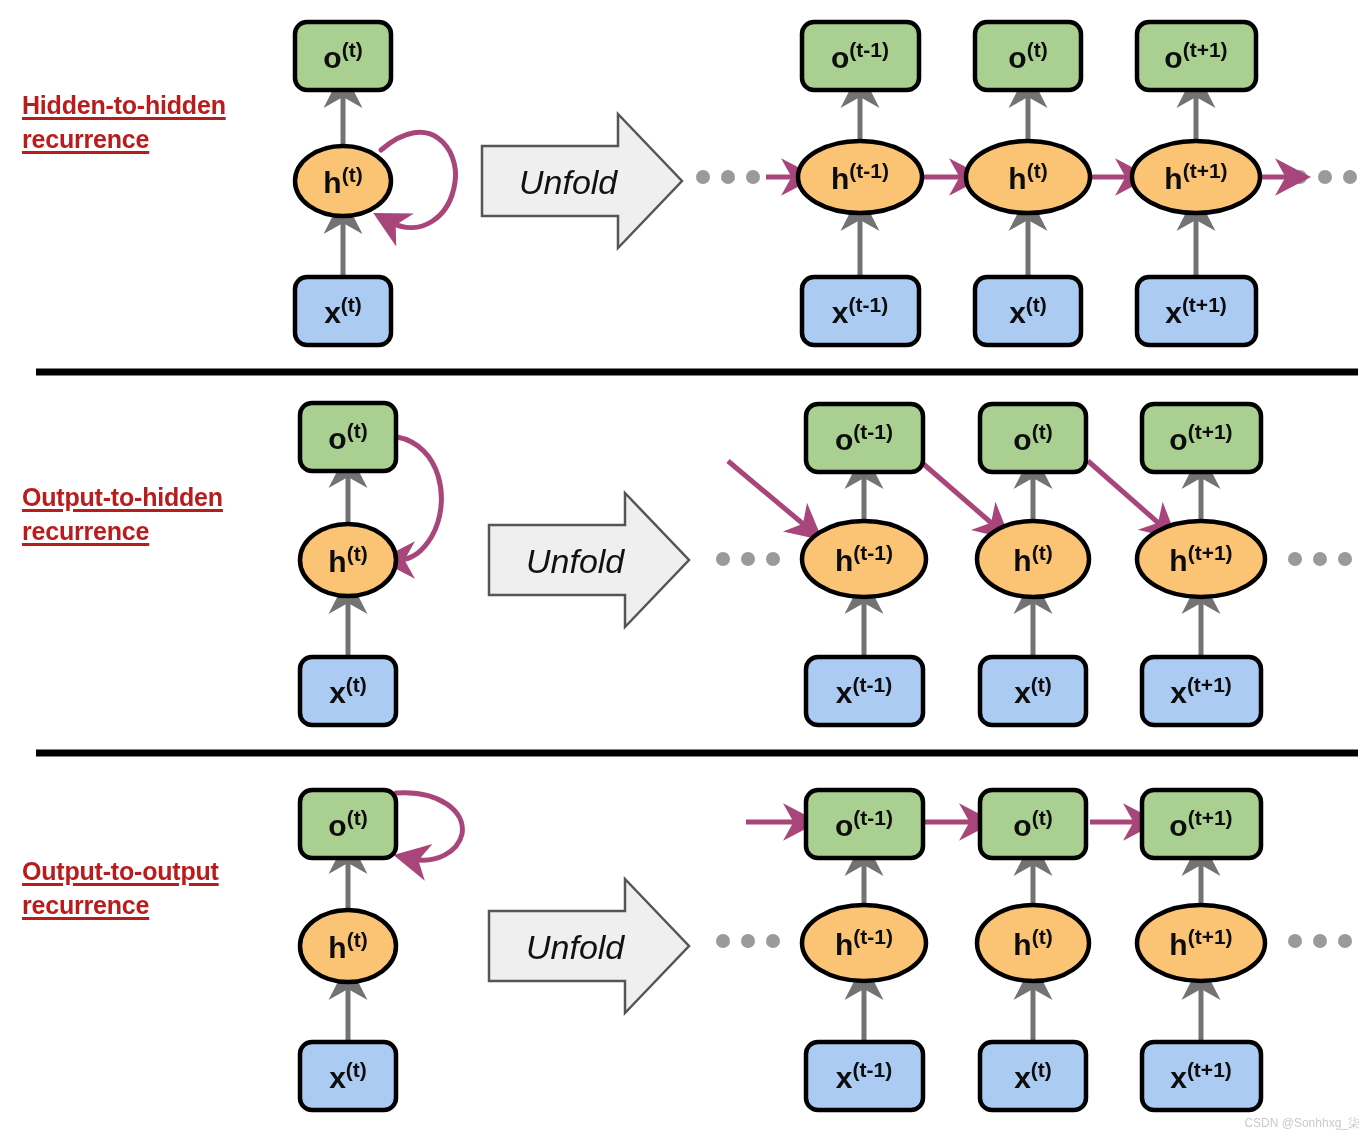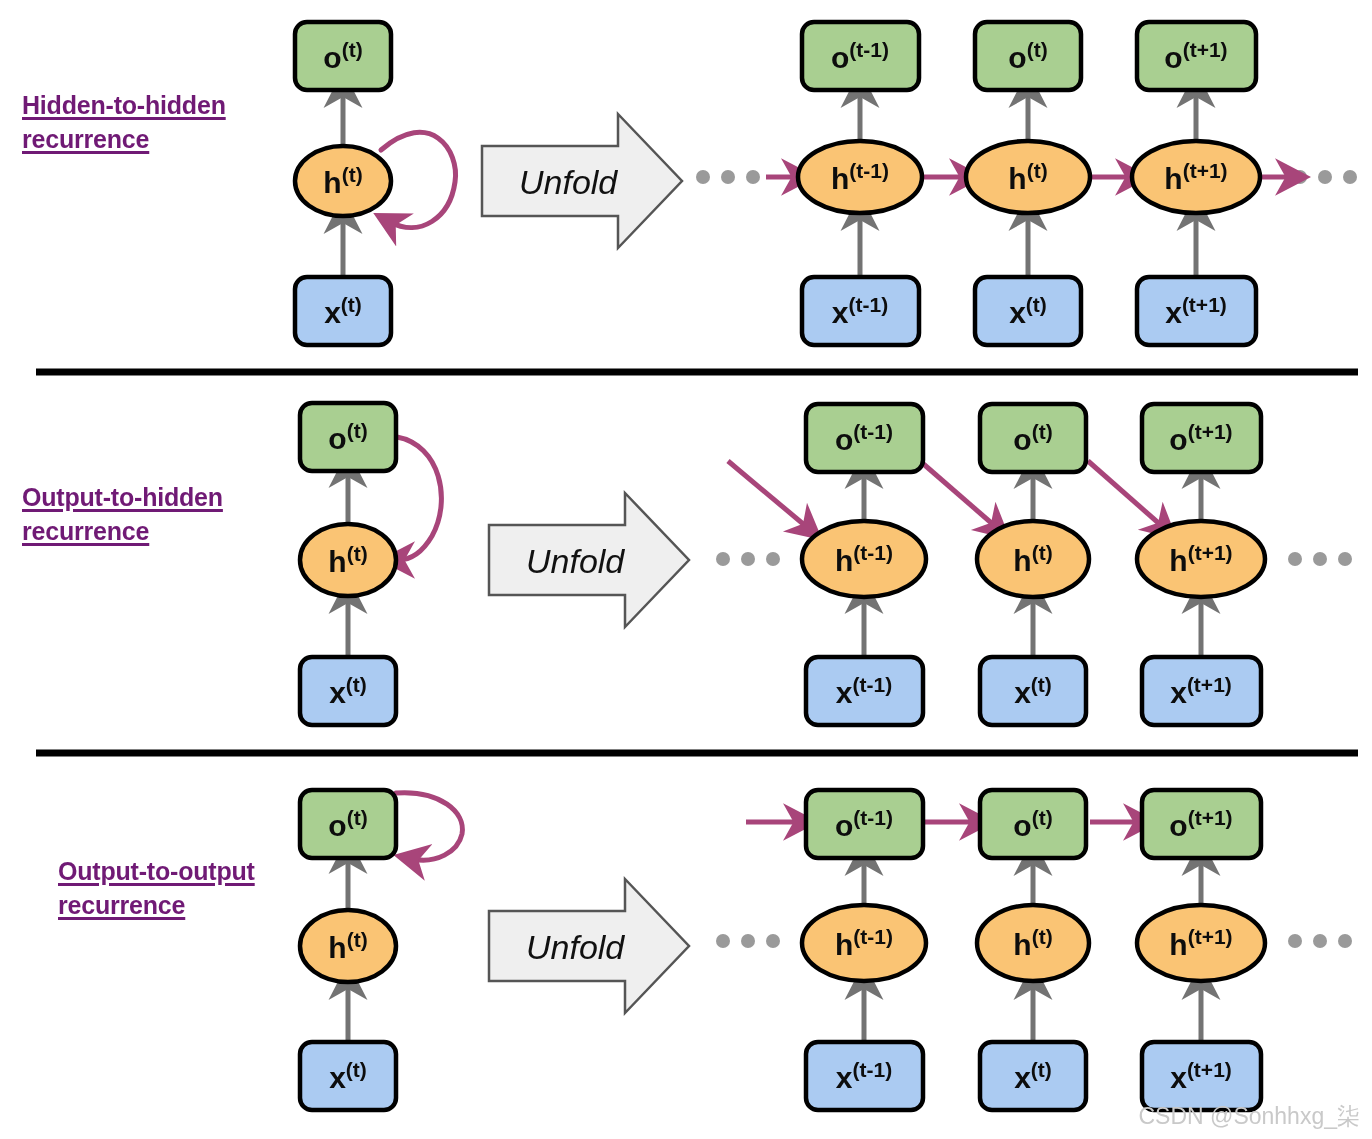--- a/index.html
+++ b/index.html
@@ -34,7 +34,7 @@
     font-weight: bold;
     font-size: 25px;
     line-height: 34px;
-    color: #701a75;
+    color: #b91c1c;
     letter-spacing: -0.2px;
     white-space: pre;
   }

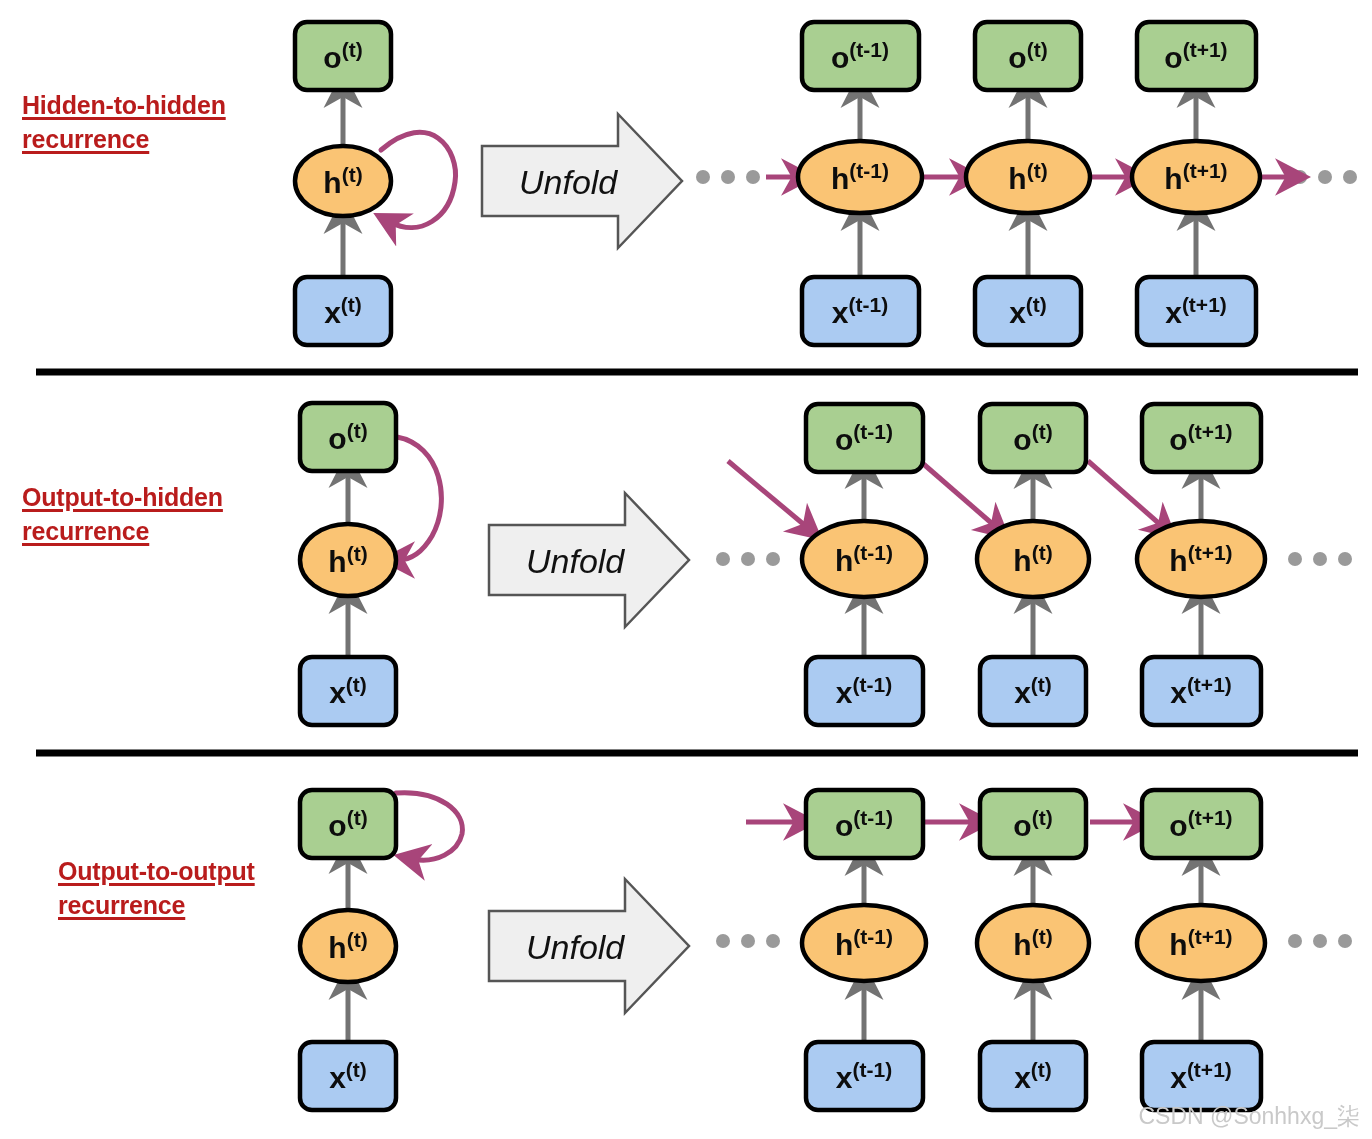--- a/index.html
+++ b/index.html
@@ -75,7 +75,7 @@
 
   <div class="row-label" style="left:22px; top:480px;"><span>Output-to-hidden</span><br><span>recurrence</span></div>
 
-  <div class="row-label" style="left:22px; top:854px;margin-left:36px;"><span>Output-to-output</span><br><span>recurrence</span></div>
+  <div class="row-label" style="left:22px; top:854px;"><span>Output-to-output</span><br><span>recurrence</span></div>
 
   <svg class="diagram" viewBox="0 0 1372 1139" xmlns="http://www.w3.org/2000/svg">
     <defs>

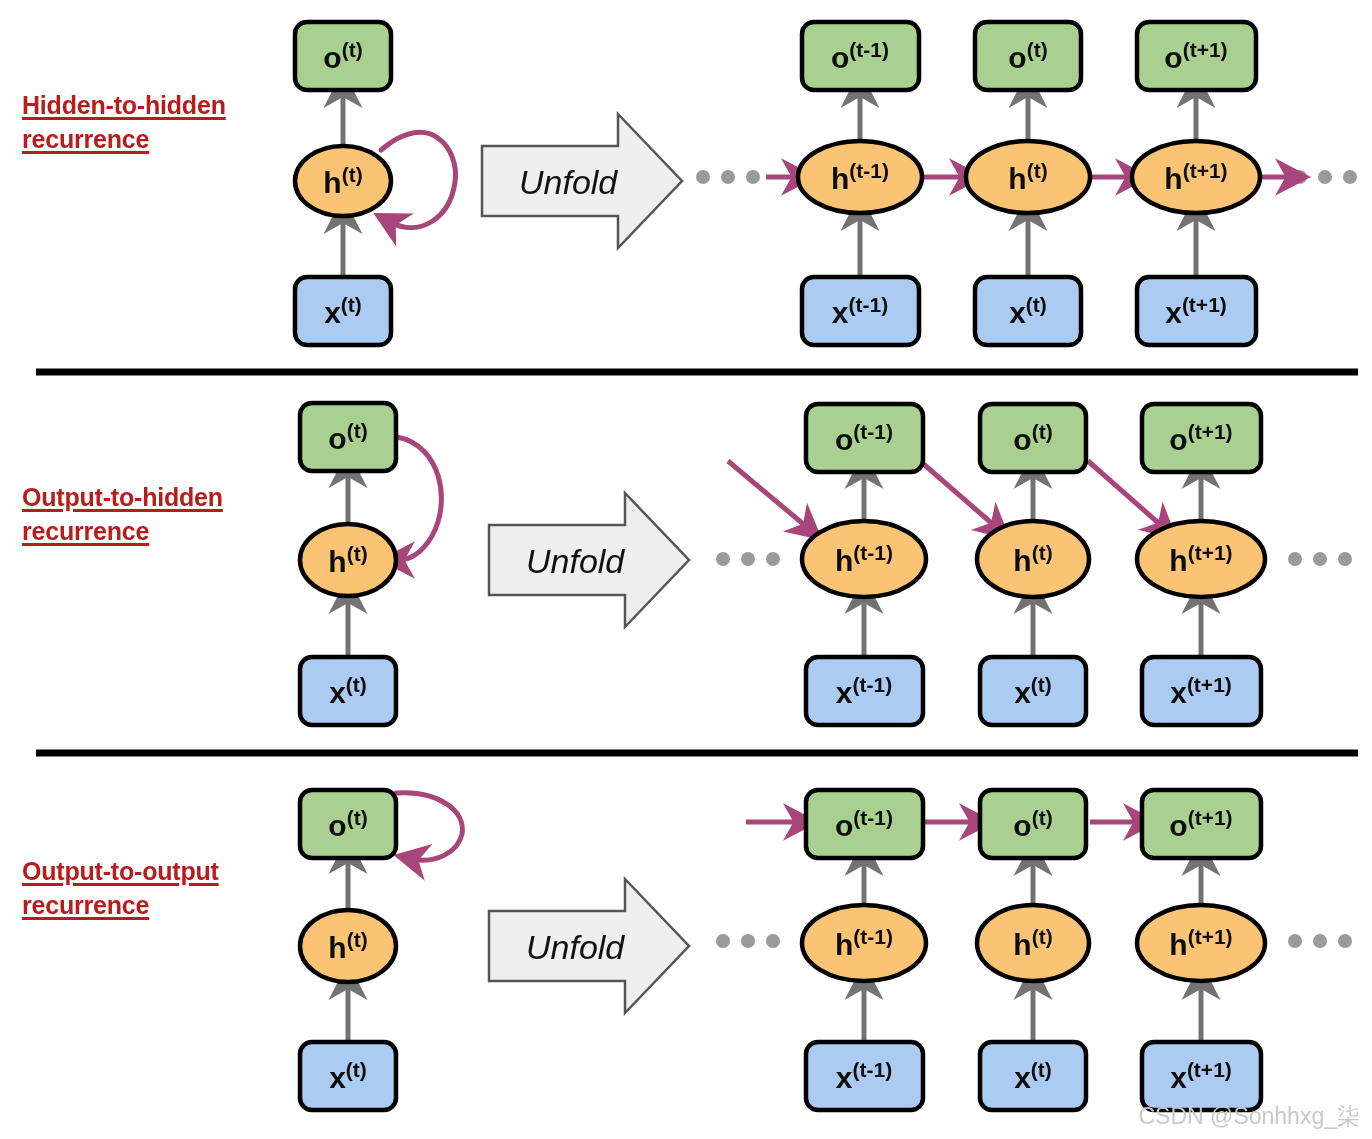--- a/index.html
+++ b/index.html
@@ -61,7 +61,7 @@
     right: 12px;
     bottom: 7px;
     font-family: "Liberation Sans", sans-serif;
-    font-size: 23px;
+    font-size: 12px;
     color: #c9c9c9;
     white-space: pre;
   }

